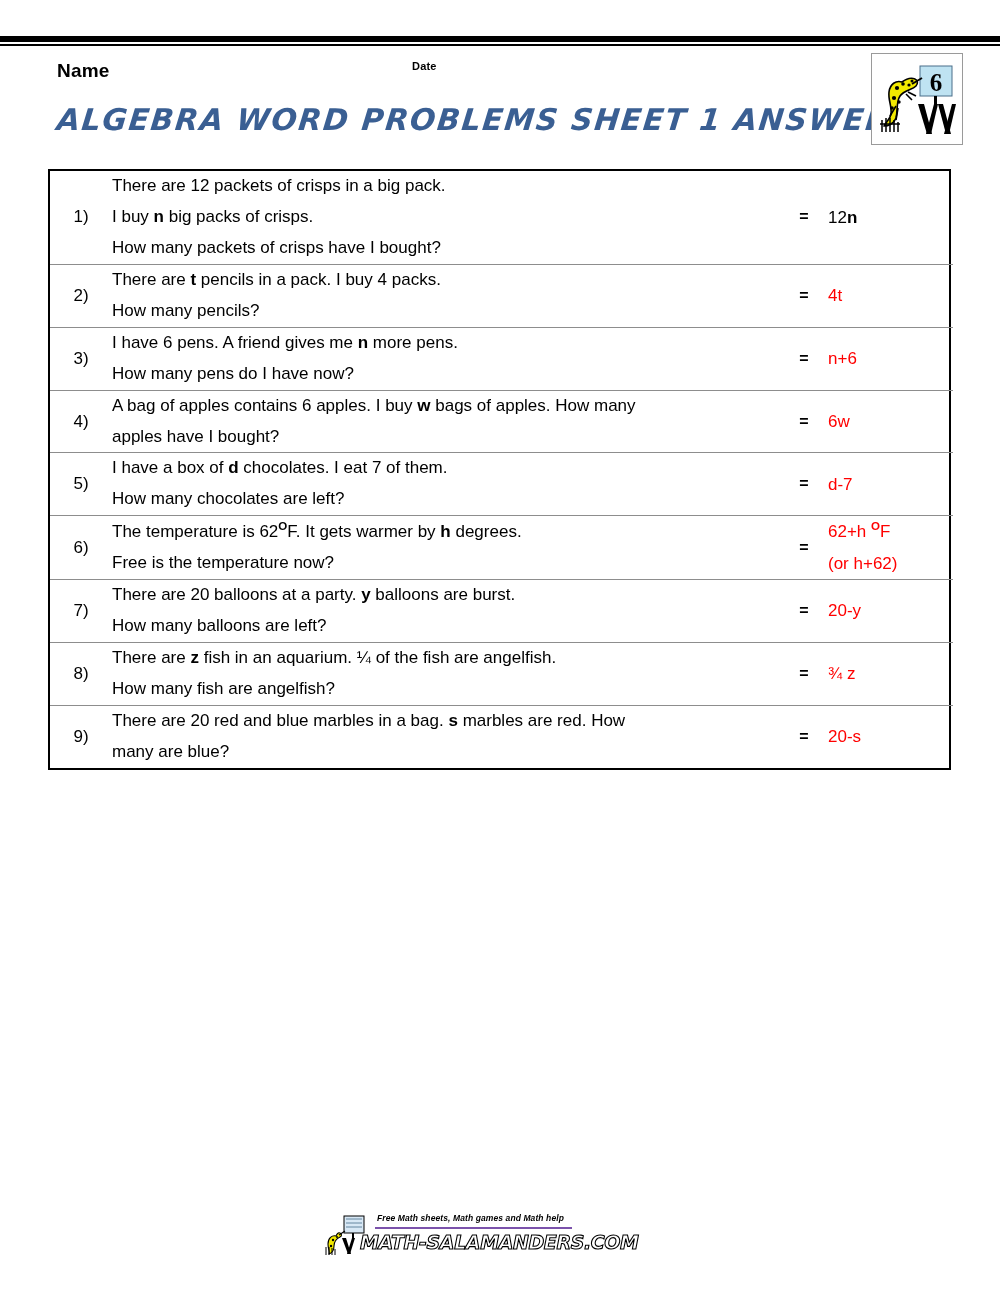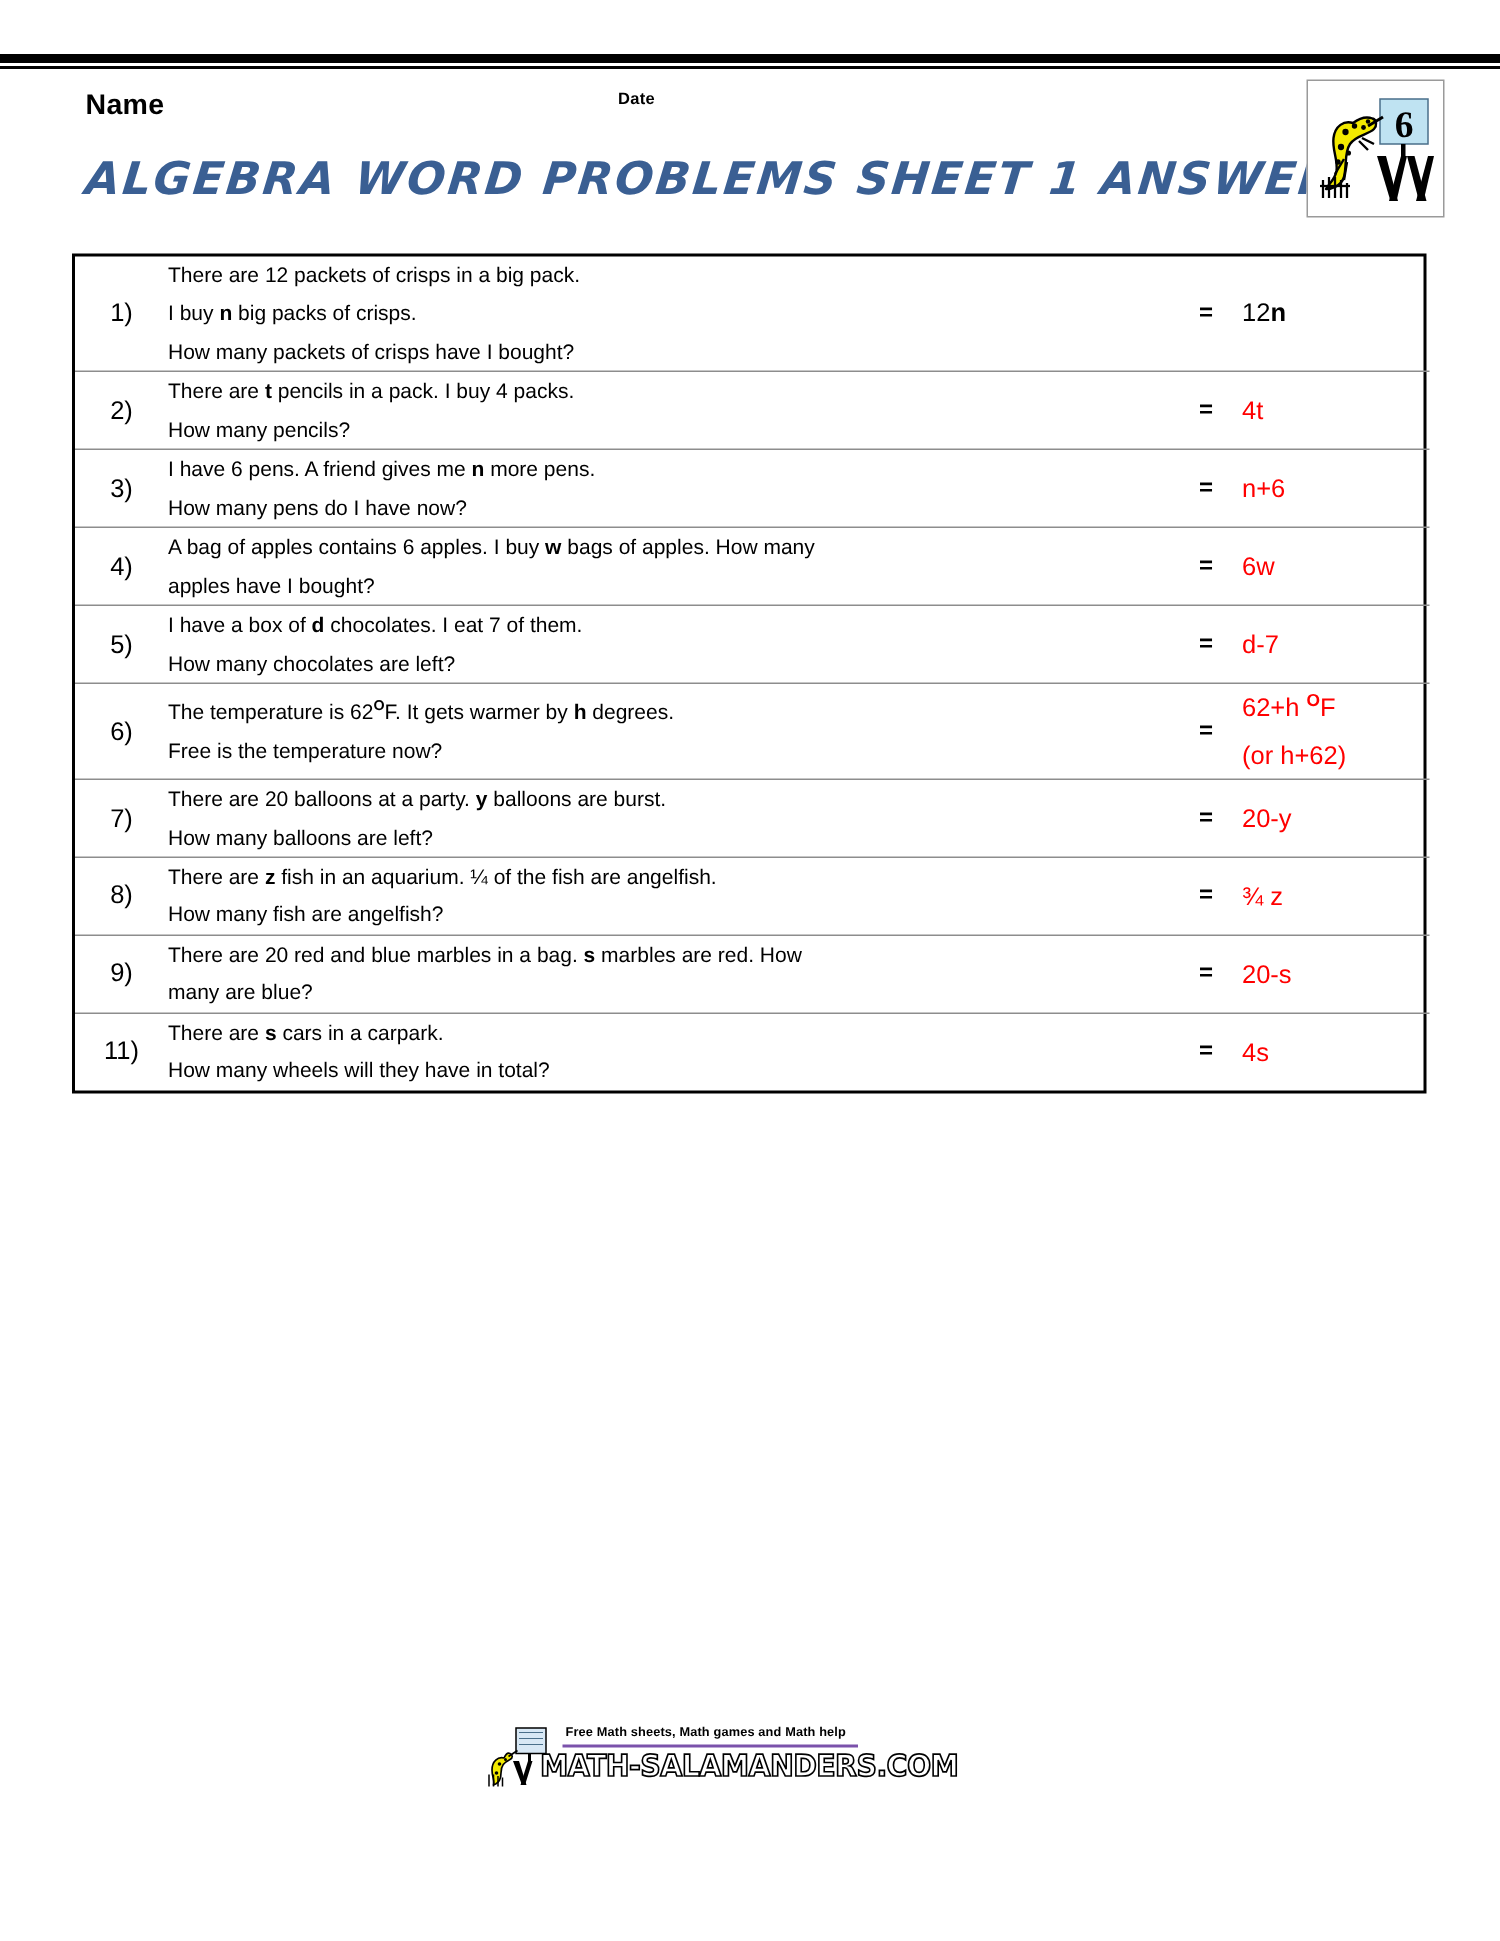--- a/index.html
+++ b/index.html
@@ -125,7 +125,7 @@
     padding: 6px 0;
   }
   .qtext {
-    font-size: 14px;
+    font-size: 17px;
     line-height: 1.82;
     padding: 12px 8px 12px 6px;
   }

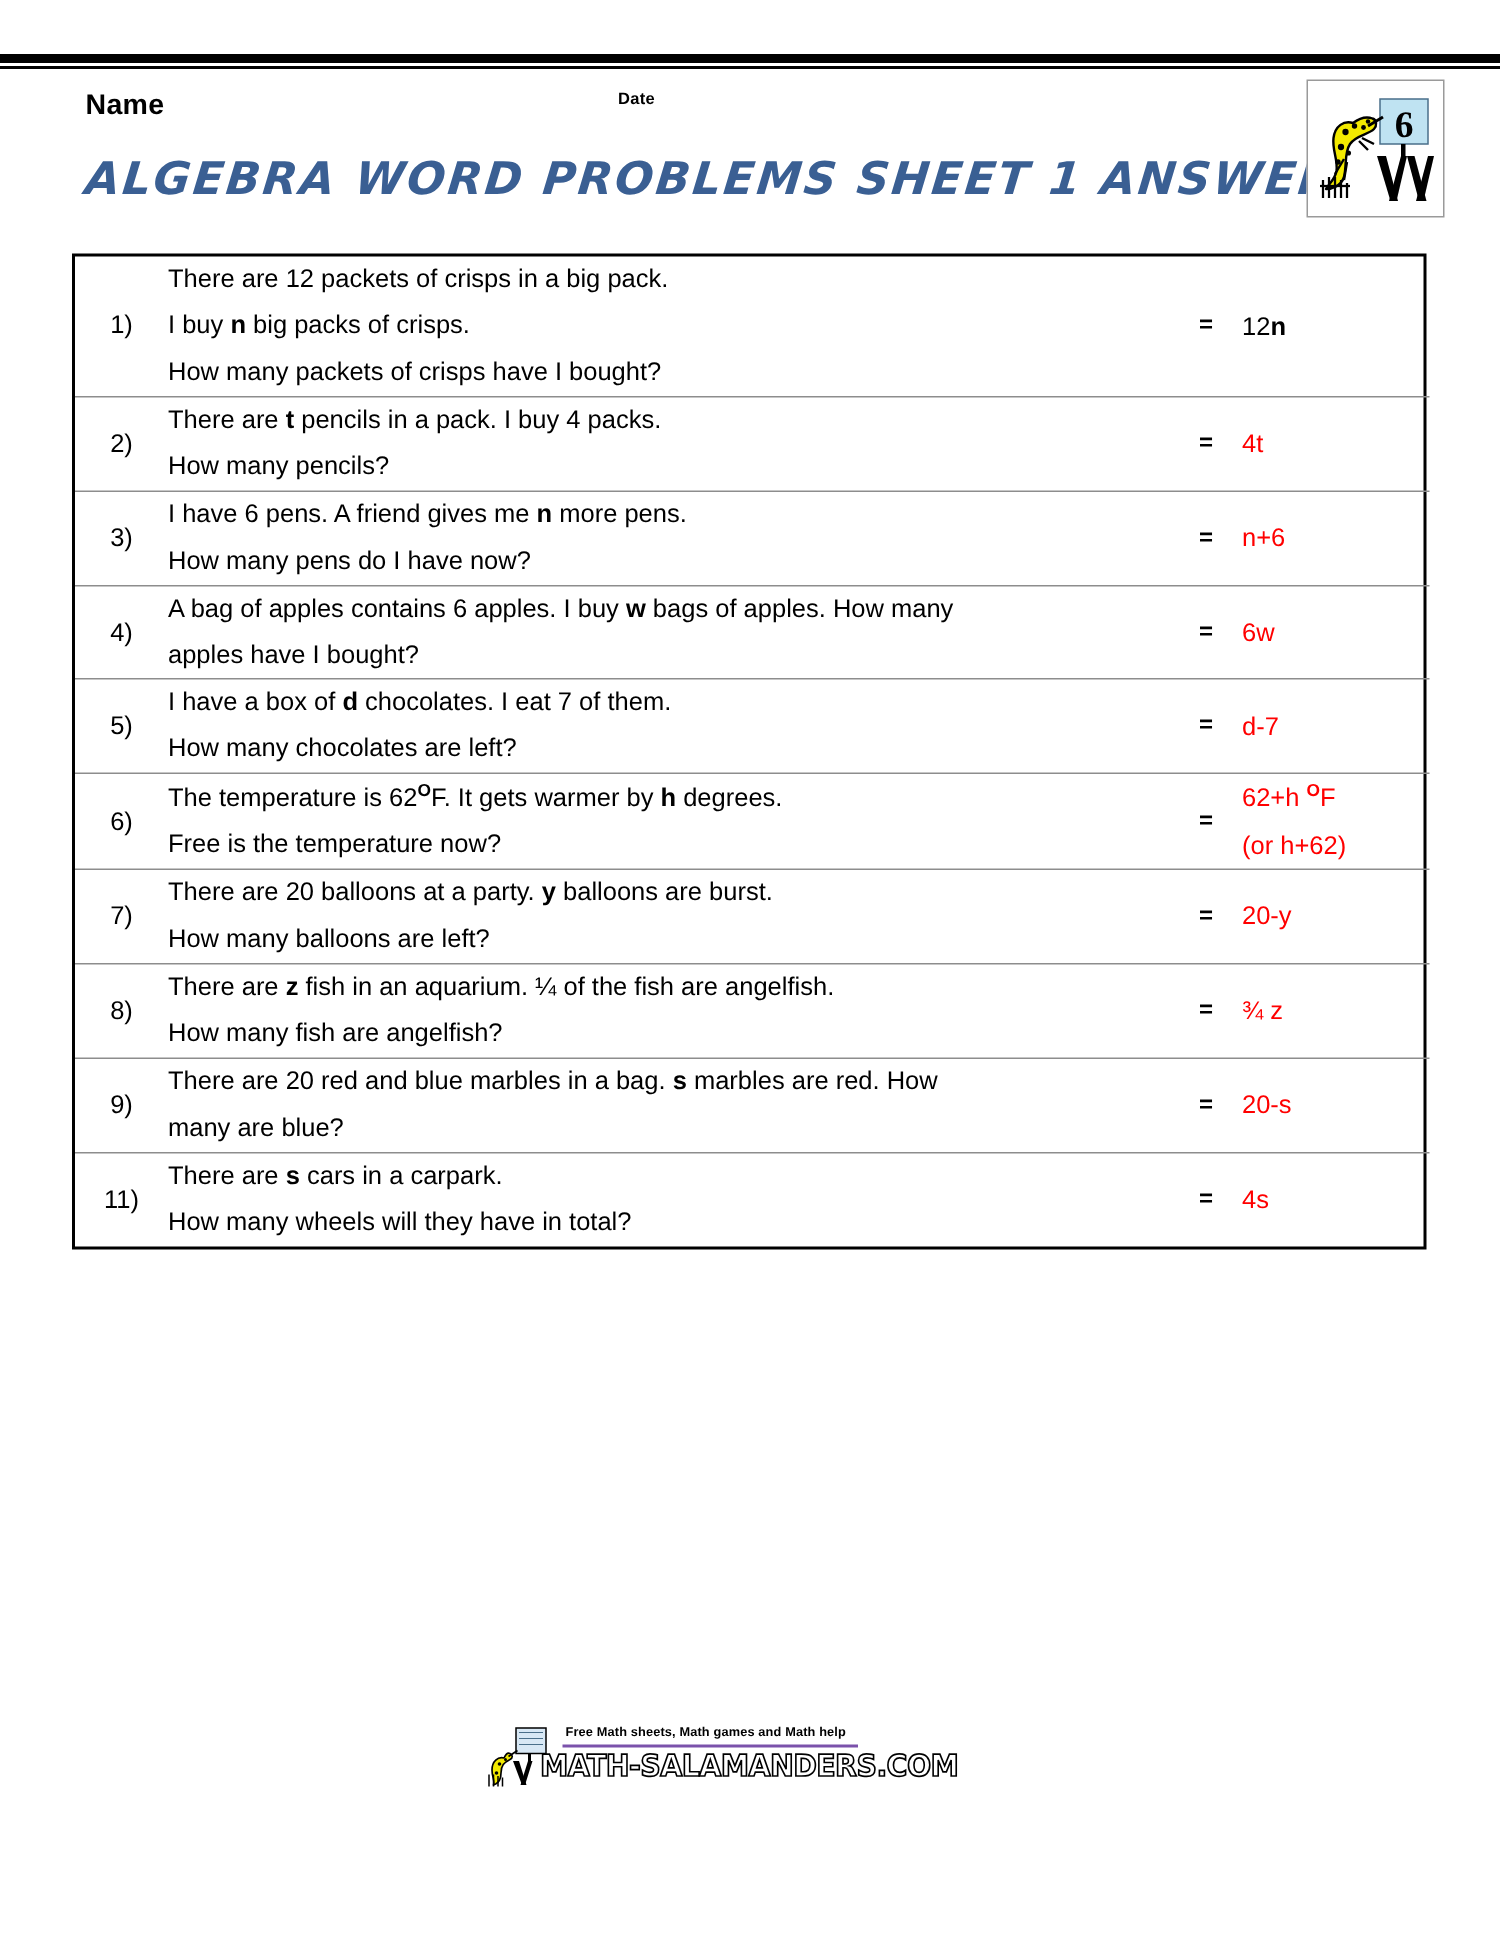--- a/index.html
+++ b/index.html
@@ -365,17 +365,6 @@
           <td class="eqsign">=</td>
           <td class="answer">
             <div>20-s</div>
-          </td>
-        </tr>
-        <tr>
-          <td class="qnum">11)</td>
-          <td class="qtext">
-            <div>There are <b>s</b> cars in a carpark.</div>
-            <div>How many wheels will they have in total?</div>
-          </td>
-          <td class="eqsign">=</td>
-          <td class="answer">
-            <div>4s</div>
           </td>
         </tr>
       </tbody>

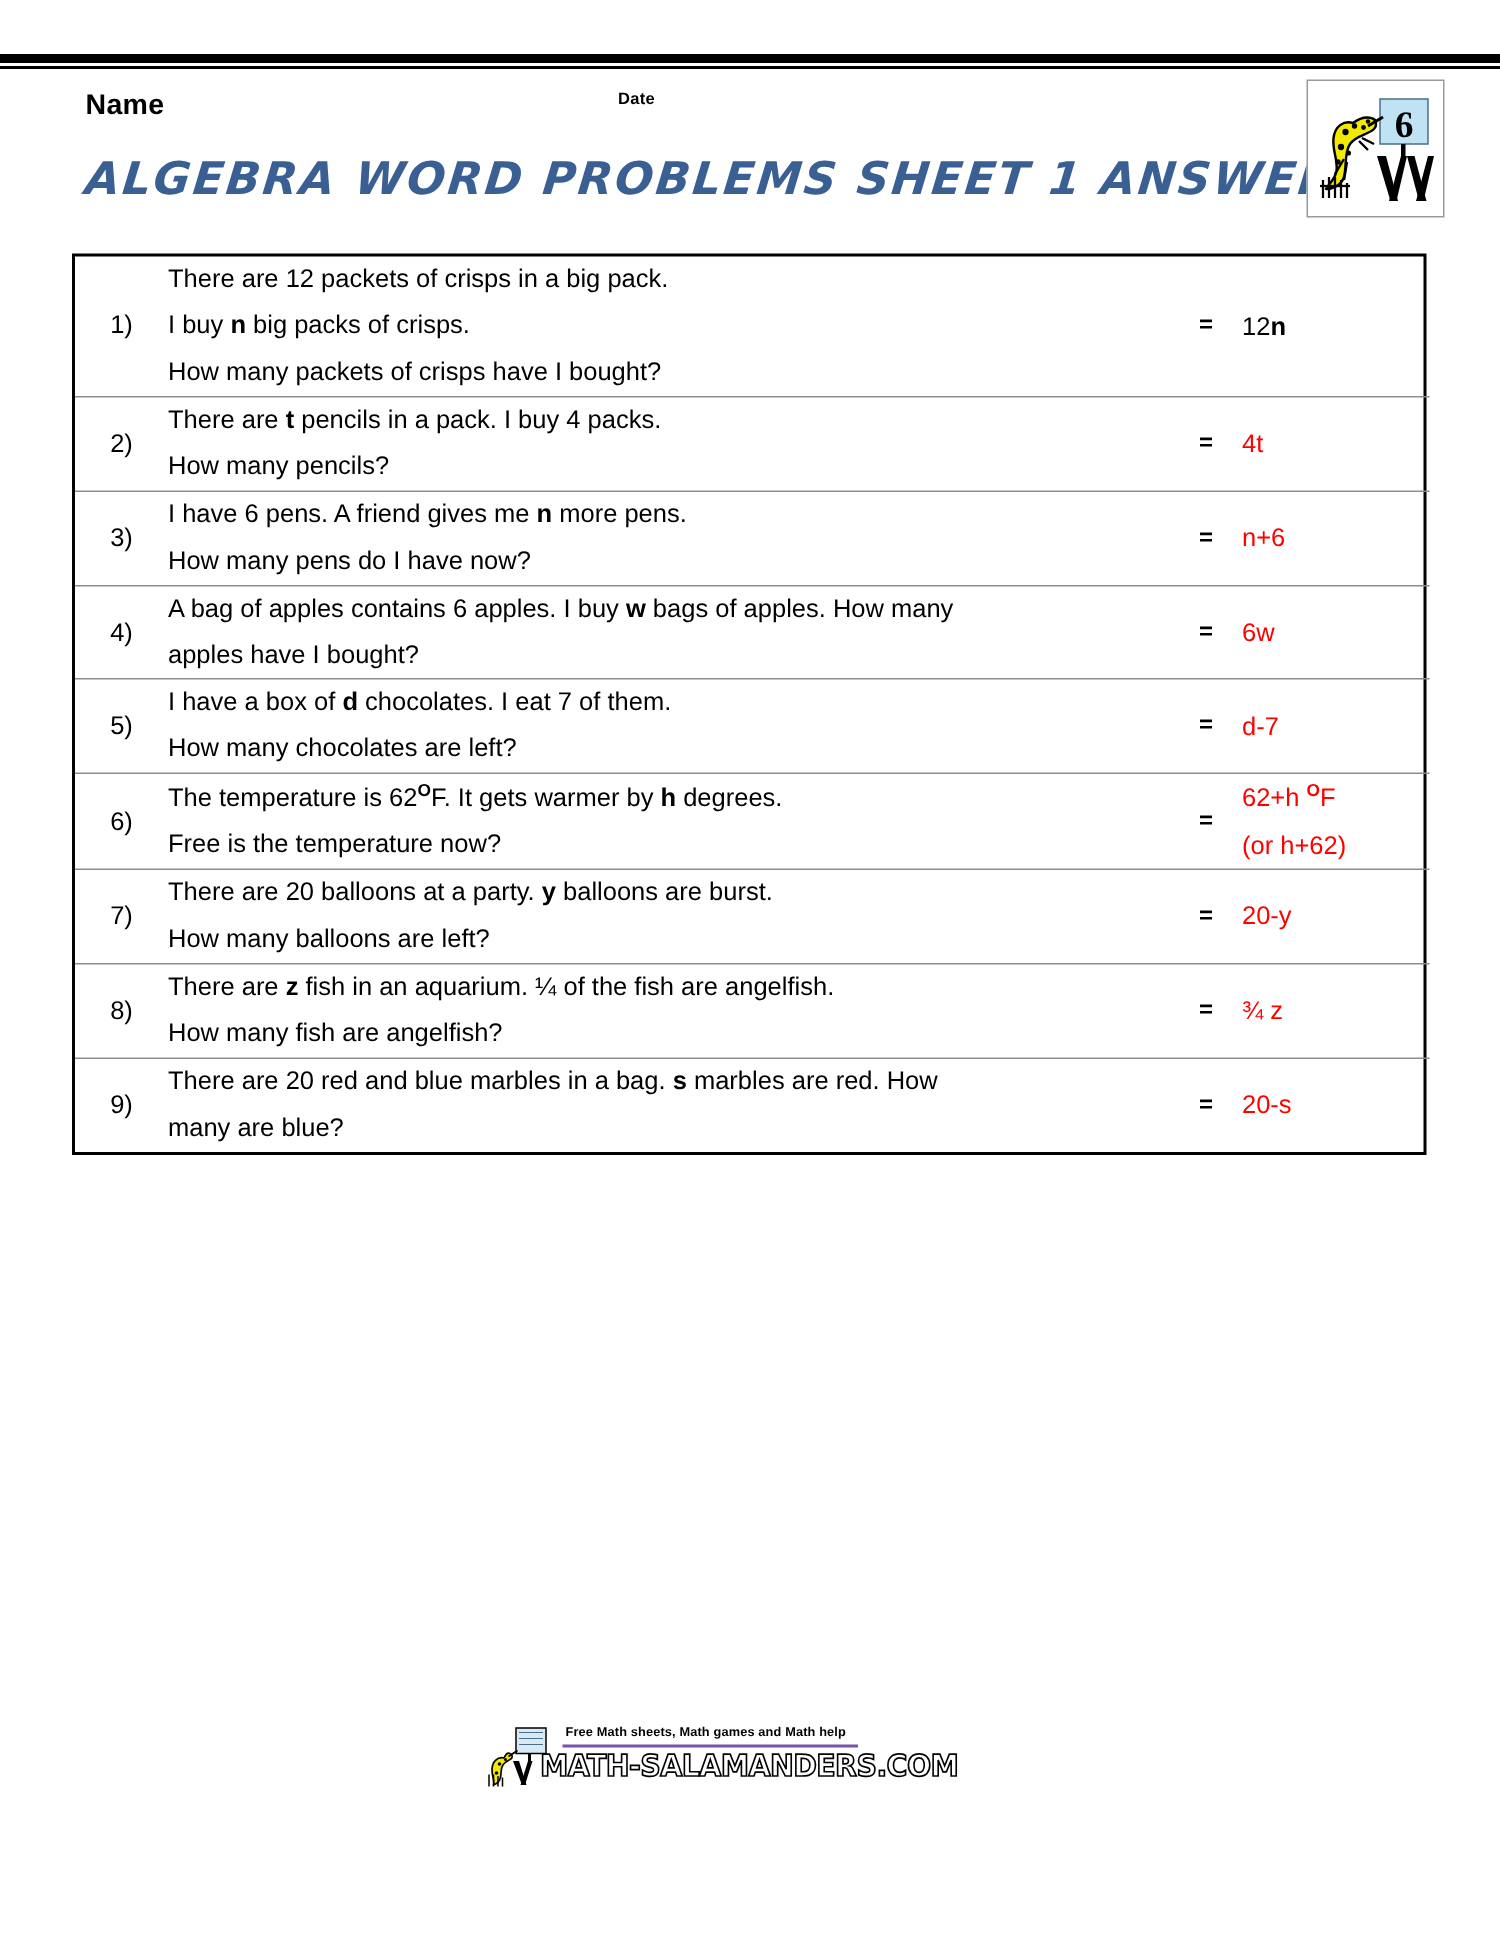--- a/index.html
+++ b/index.html
@@ -156,9 +156,10 @@
   .footer {
     position: absolute;
     left: 0;
-    top: 1144px;
+    top: 1208px;
     width: 896px;
     height: 64px;
+    font-style: italic;
   }
   .footer-inner {
     position: relative;

